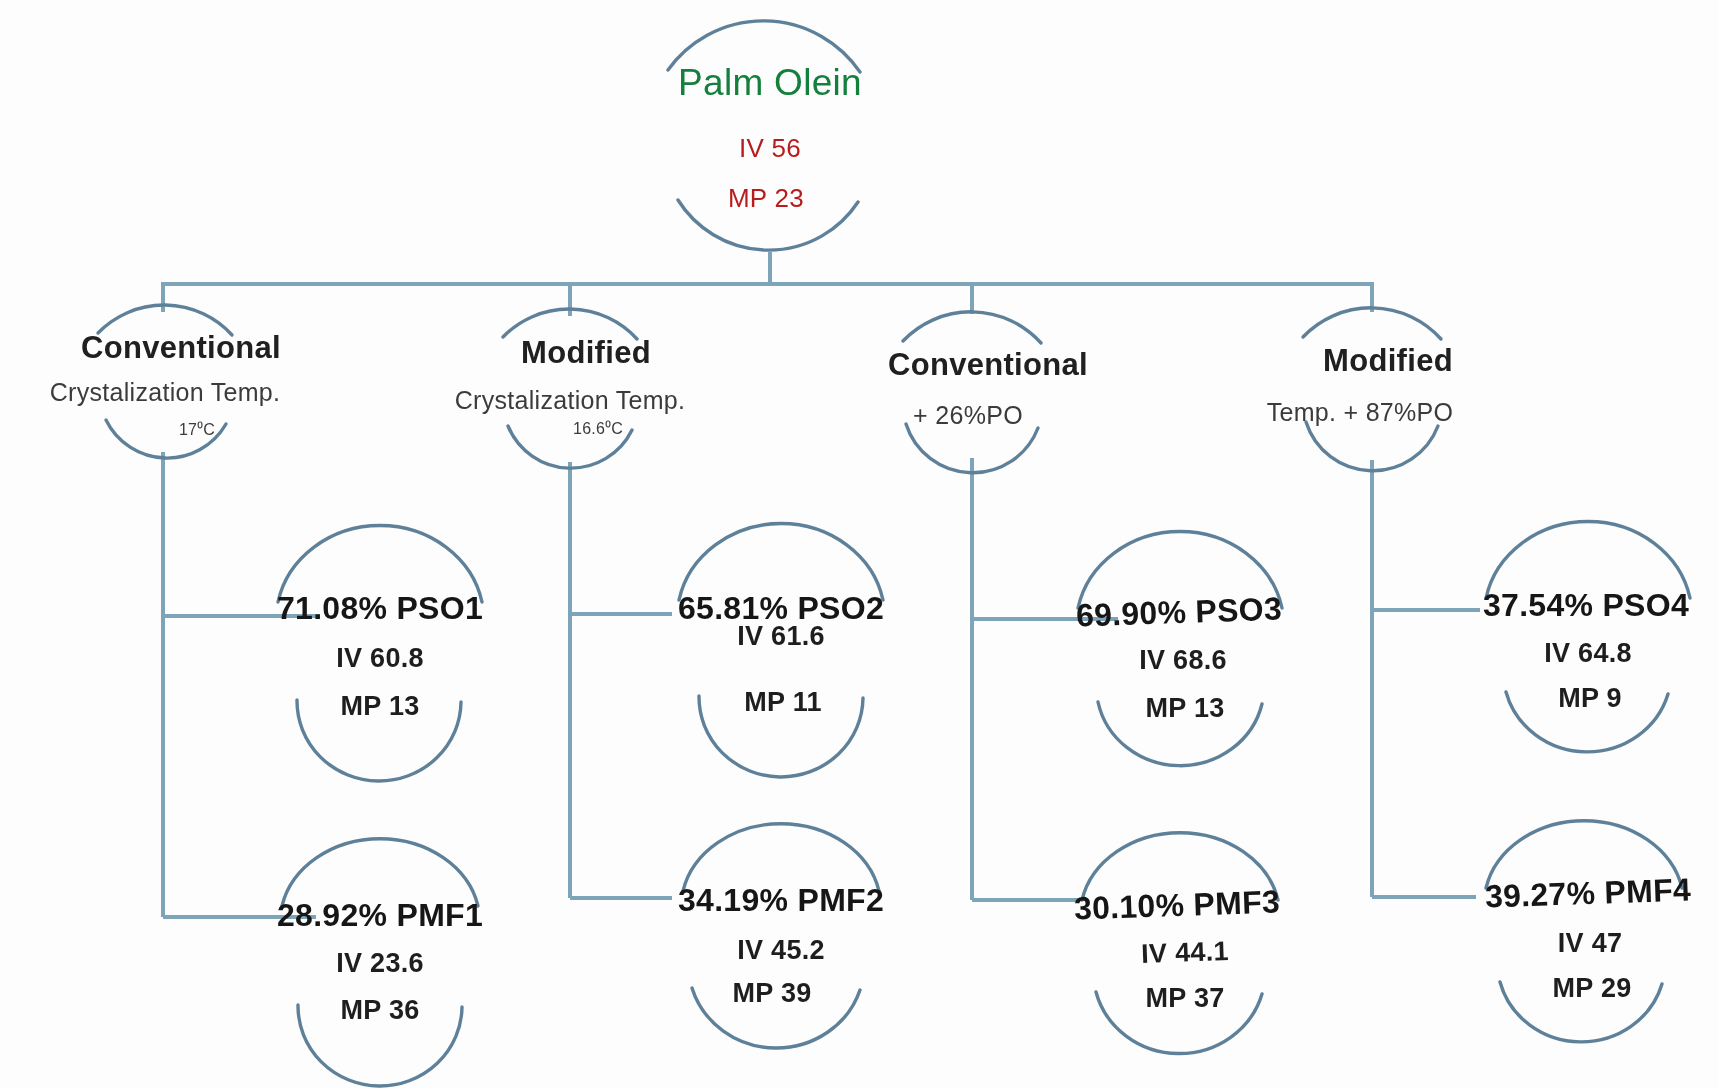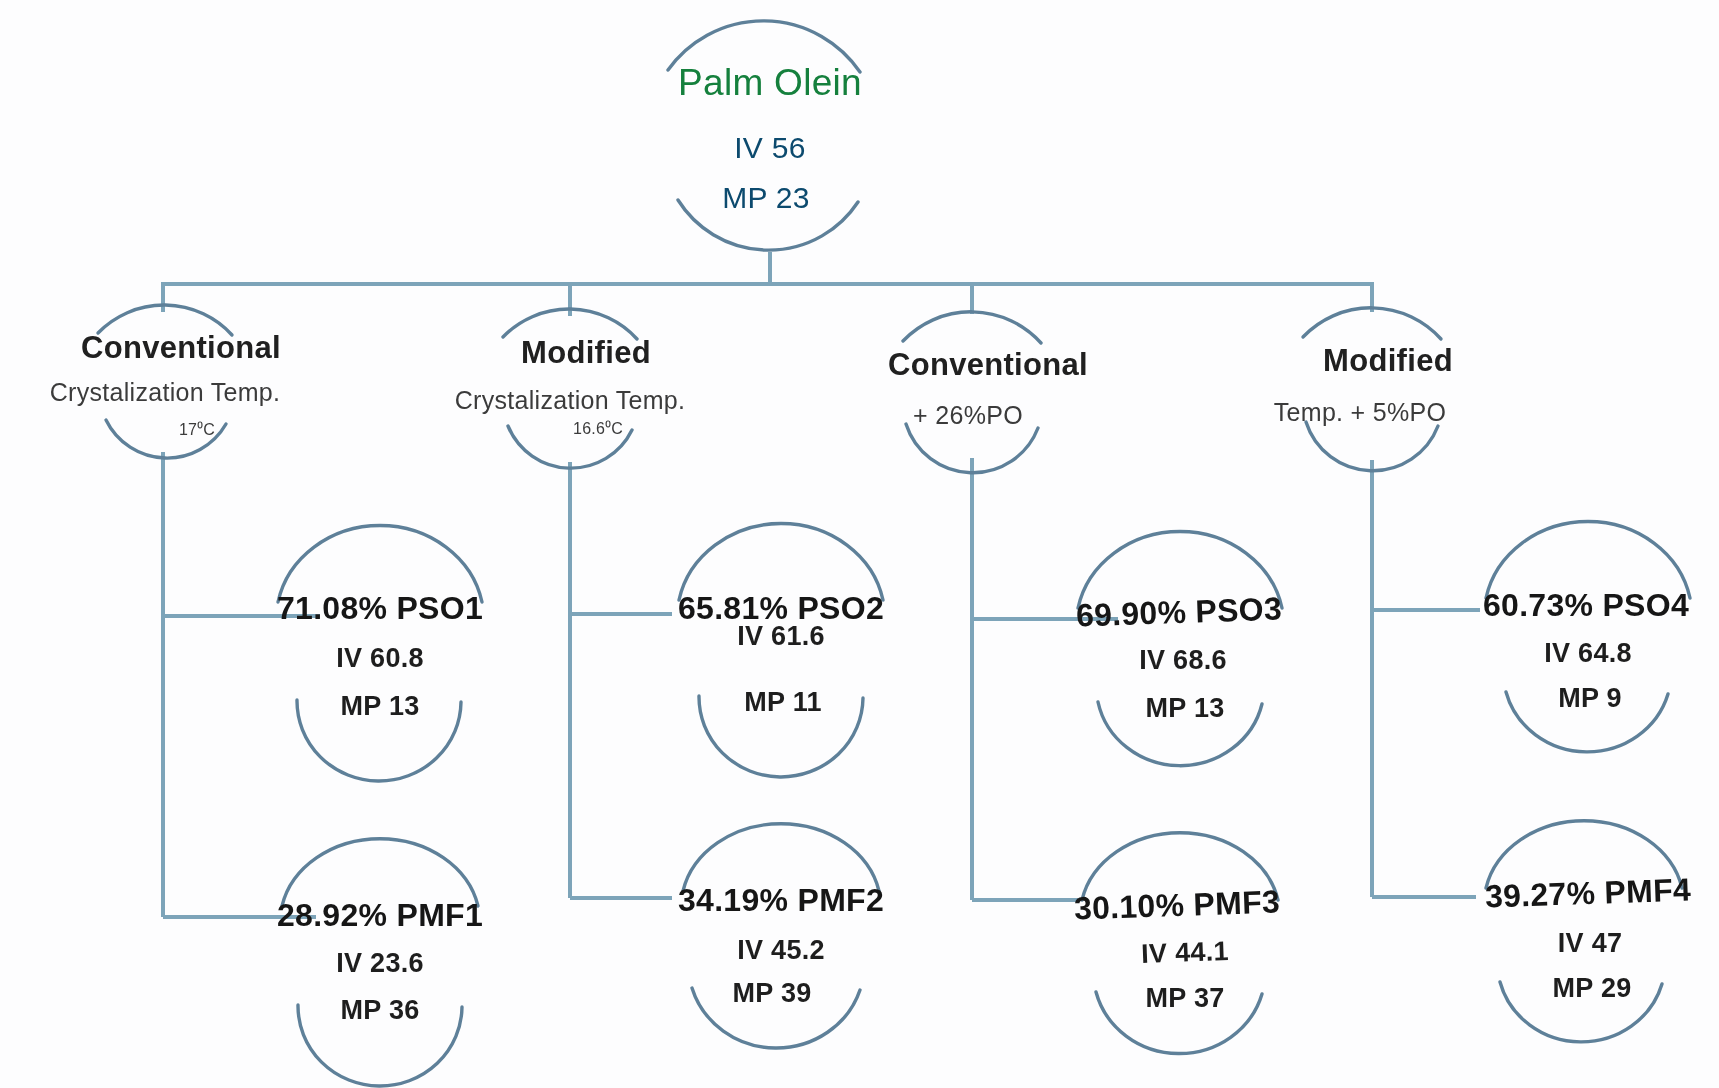--- a/index.html
+++ b/index.html
@@ -23,7 +23,7 @@
   }
   .tilt{transform:translate(-50%,-50%) rotate(-2deg);}
   .t-root   {font-size:37px;font-weight:400;color:#15803d;}
-  .t-rootsub{font-size:30px;font-weight:400;color:#0c4a6e;}
+  .t-rootsub{font-size:26px;font-weight:400;color:#b91c1c;}
   .t-cond   {font-size:31px;font-weight:700;color:#202020;margin-left:16px;}
   .t-condsub{font-size:25px;font-weight:400;color:#3b3b3b;}
   .t-temp   {font-size:16px;font-weight:400;color:#3b3b3b;margin-left:32px;}

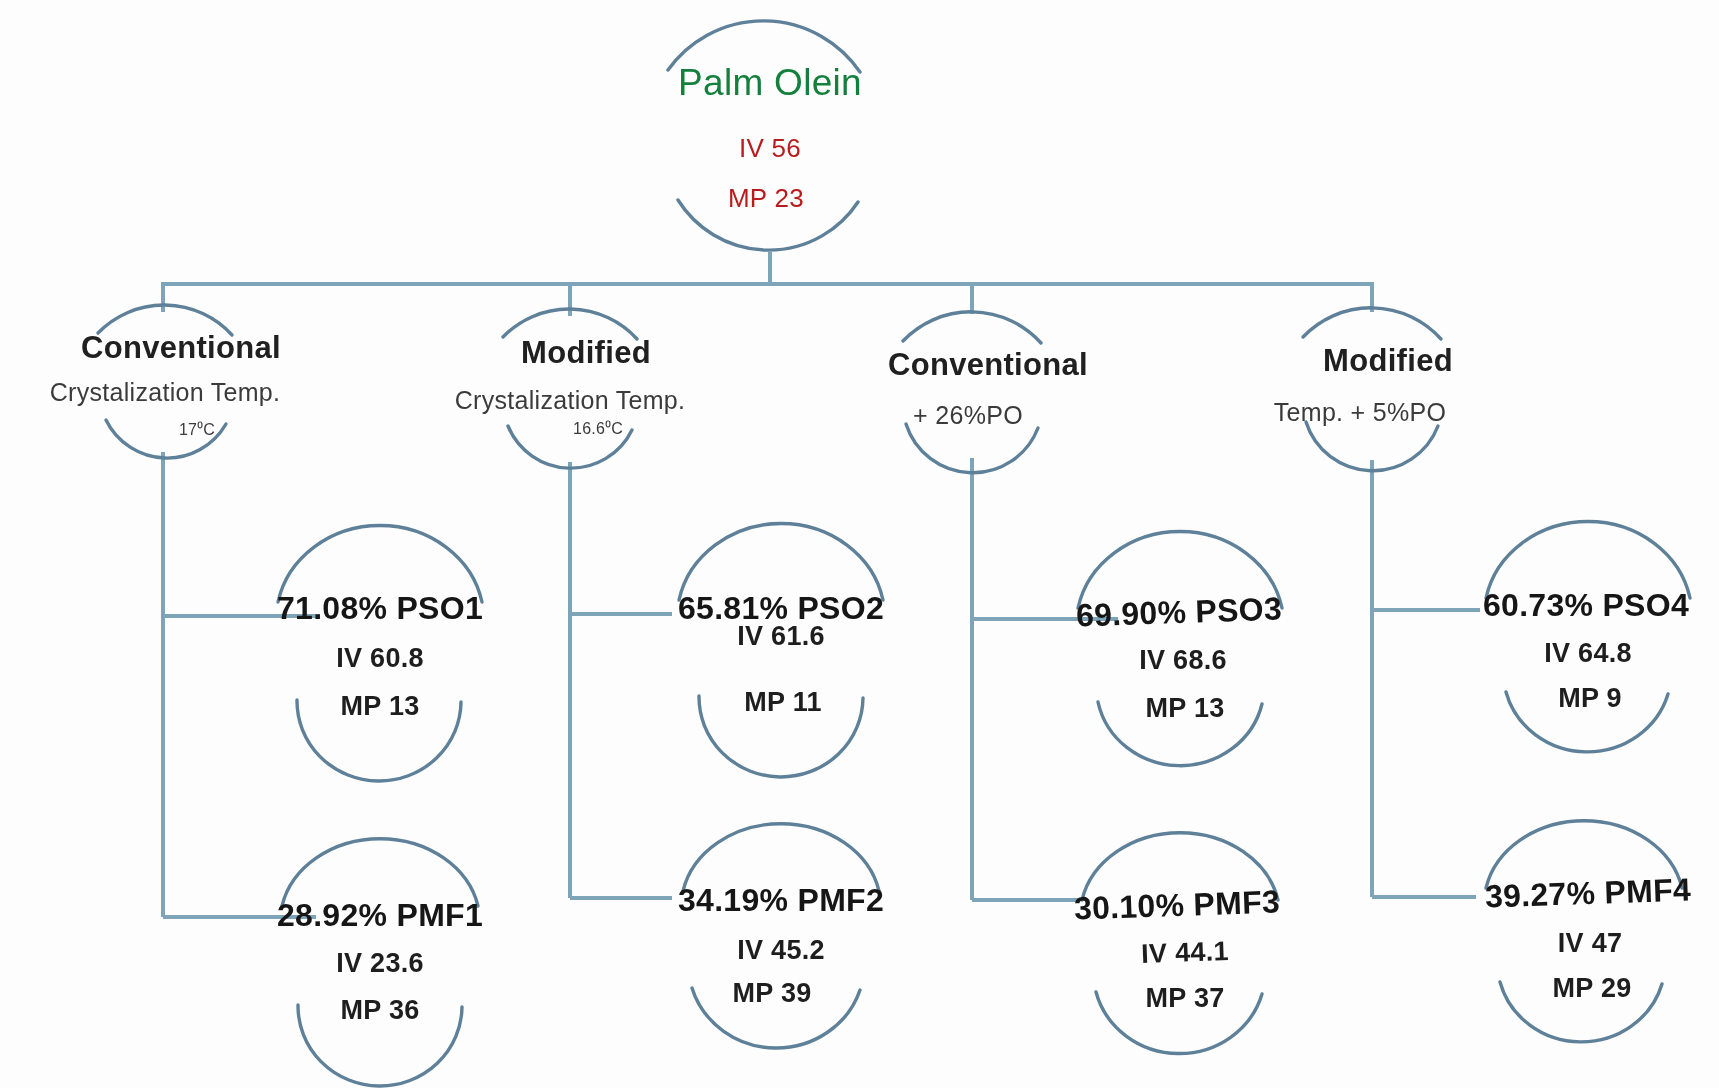--- a/index.html
+++ b/index.html
@@ -130,7 +130,7 @@
   <div class="lbl t-iv" style="left:1185px;top:998px">MP 37</div>
 
   <div class="lbl t-cond" style="left:1372px;top:360px">Modified</div>
-  <div class="lbl t-condsub" style="left:1360px;top:412px">Temp.  + 5%PO</div>
+  <div class="lbl t-condsub" style="left:1360px;top:412px">Temp.  + 87%PO</div>
   <div class="lbl t-prod" style="left:1586px;top:605px">60.73% PSO4</div>
   <div class="lbl t-iv" style="left:1588px;top:653px">IV 64.8</div>
   <div class="lbl t-iv" style="left:1590px;top:698px">MP 9</div>

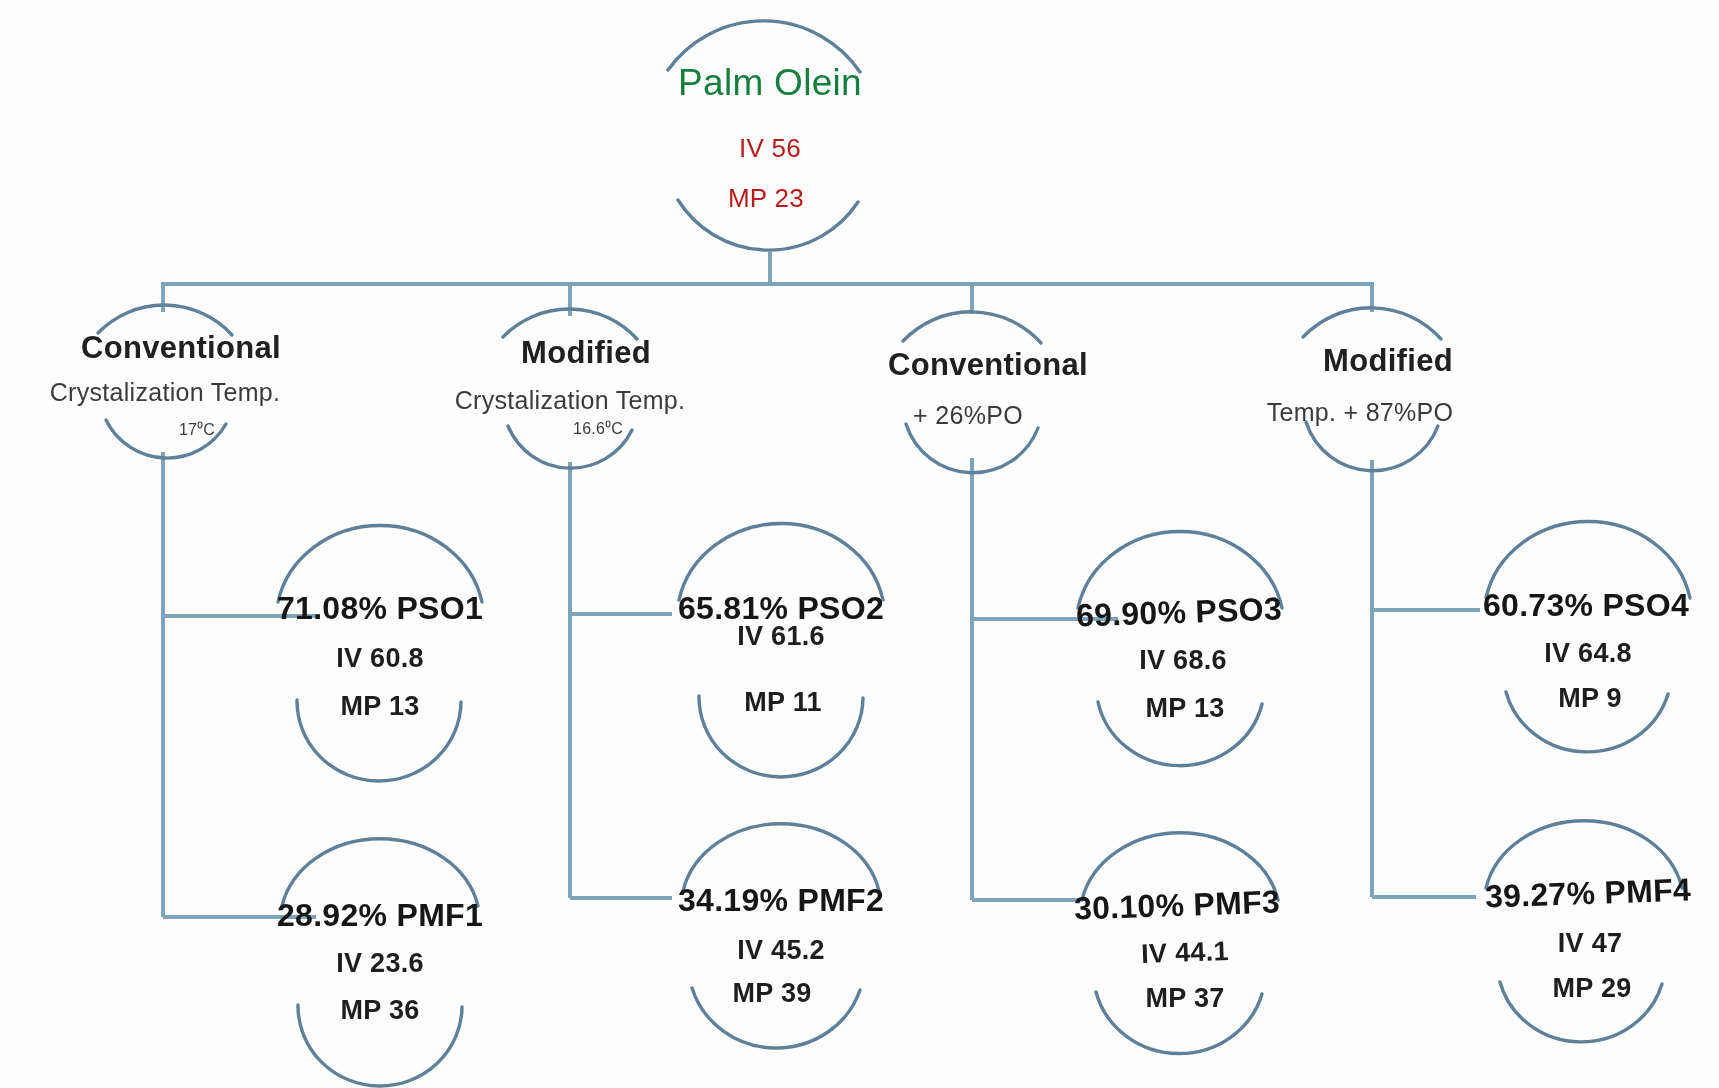--- a/index.html
+++ b/index.html
@@ -131,7 +131,7 @@
 
   <div class="lbl t-cond" style="left:1372px;top:360px">Modified</div>
   <div class="lbl t-condsub" style="left:1360px;top:412px">Temp.  + 87%PO</div>
-  <div class="lbl t-prod" style="left:1586px;top:605px">60.73% PSO4</div>
+  <div class="lbl t-prod" style="left:1586px;top:605px">37.54% PSO4</div>
   <div class="lbl t-iv" style="left:1588px;top:653px">IV 64.8</div>
   <div class="lbl t-iv" style="left:1590px;top:698px">MP 9</div>
   <div class="lbl t-prod tilt" style="left:1588px;top:893px">39.27% PMF4</div>

